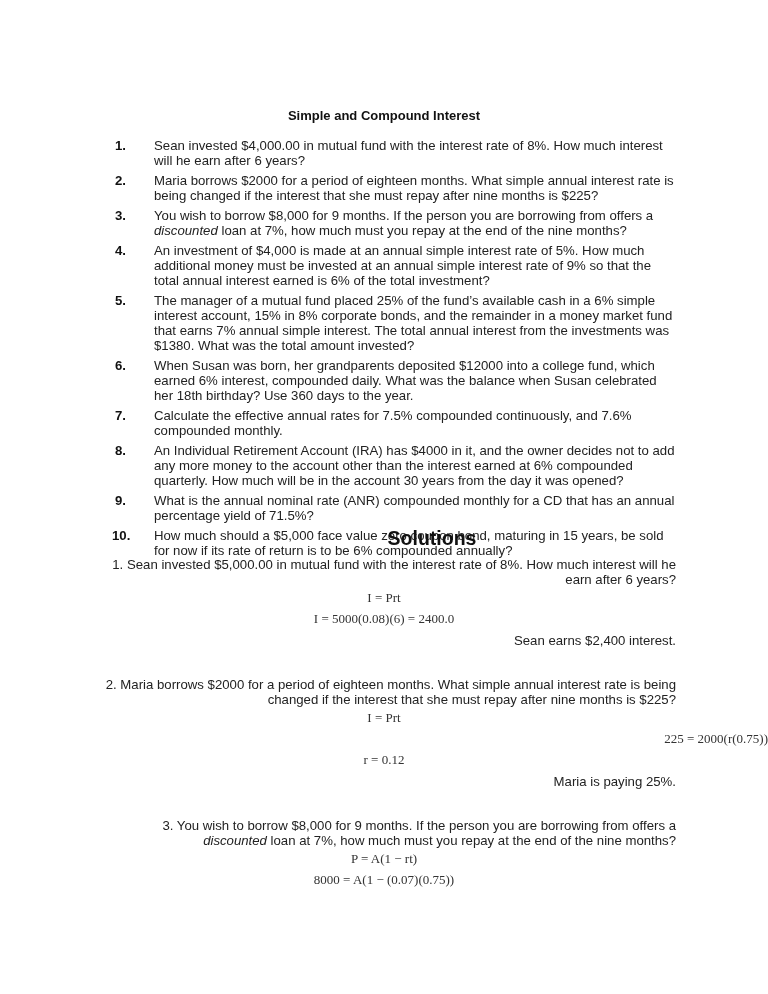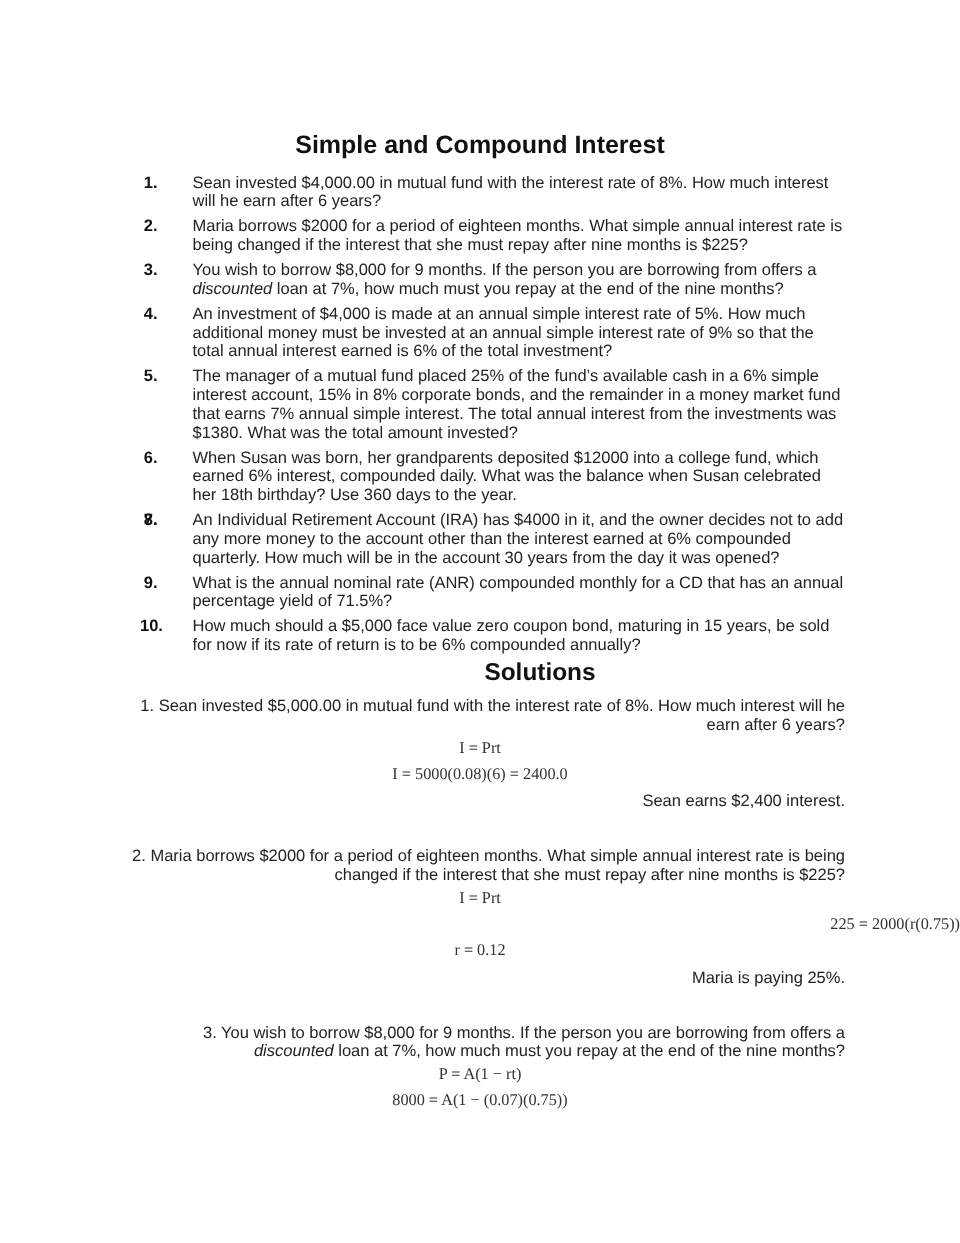--- a/index.html
+++ b/index.html
@@ -27,7 +27,7 @@
       top: 104px;
       text-align: center;
       font-weight: bold;
-      font-size: 20px;
+      font-size: 13px;
       line-height: 24px;
       color: #111;
     }

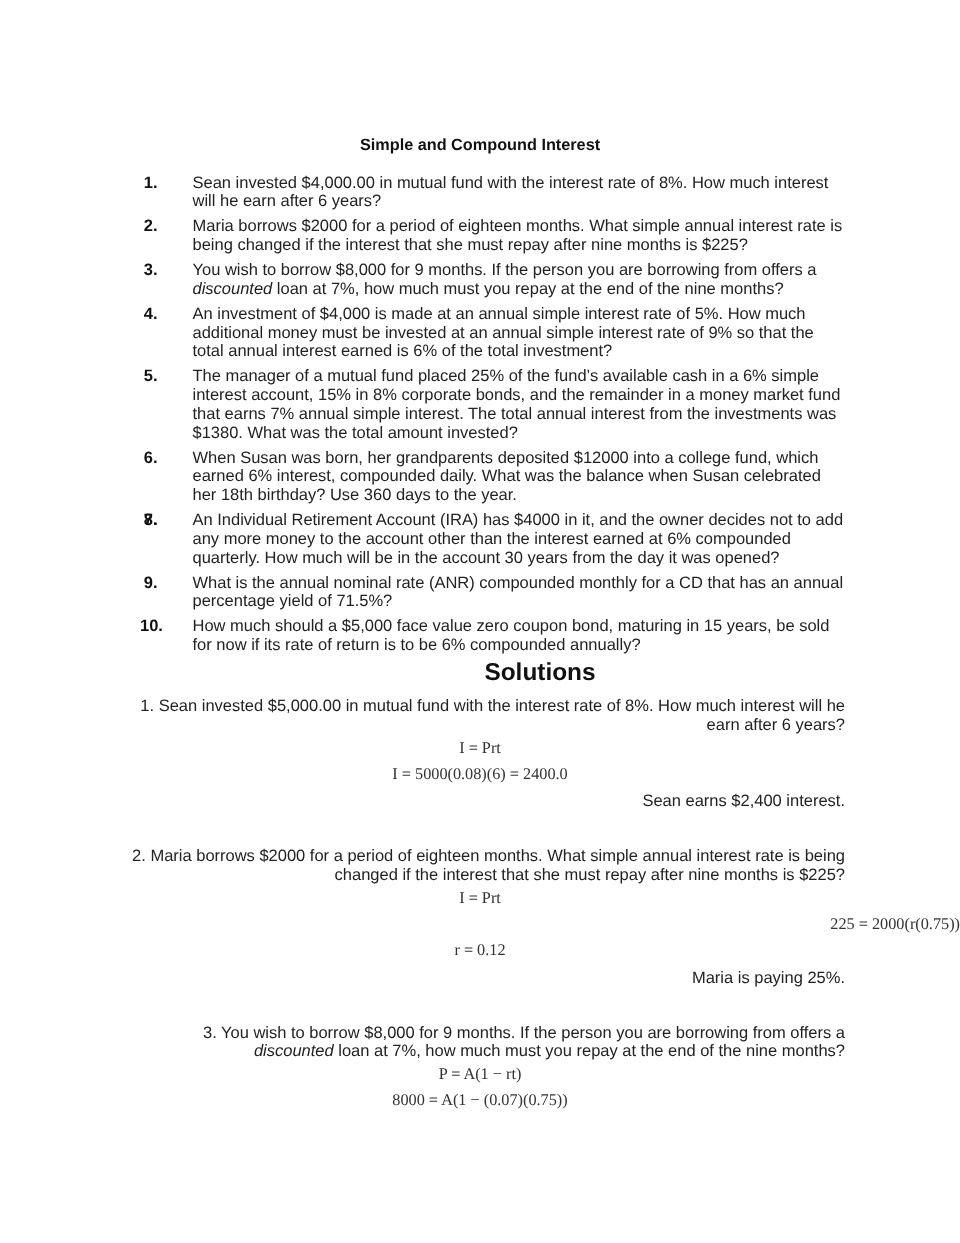--- a/index.html
+++ b/index.html
@@ -122,6 +122,7 @@
     </li>
     <li class="problem">
       <span class="num">7.</span>
+      <span>Calculate the effective annual rates for 7.5% compounded continuously, and 7.6% compounded monthly.</span>
     </li>
     <li class="problem">
       <span class="num">8.</span>

